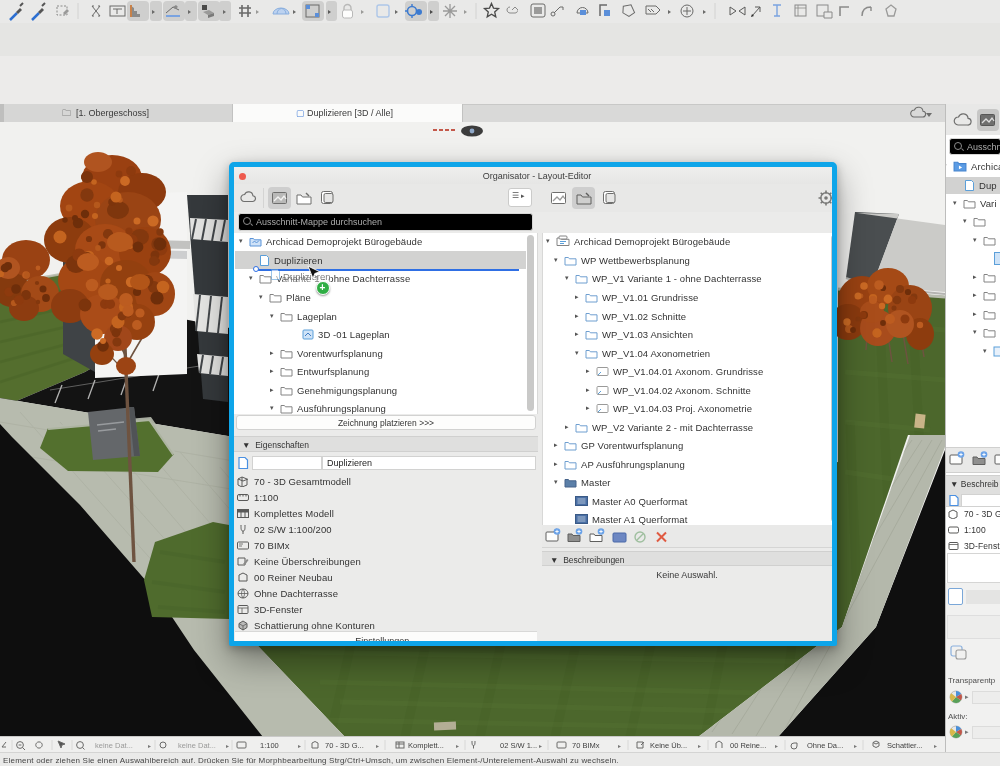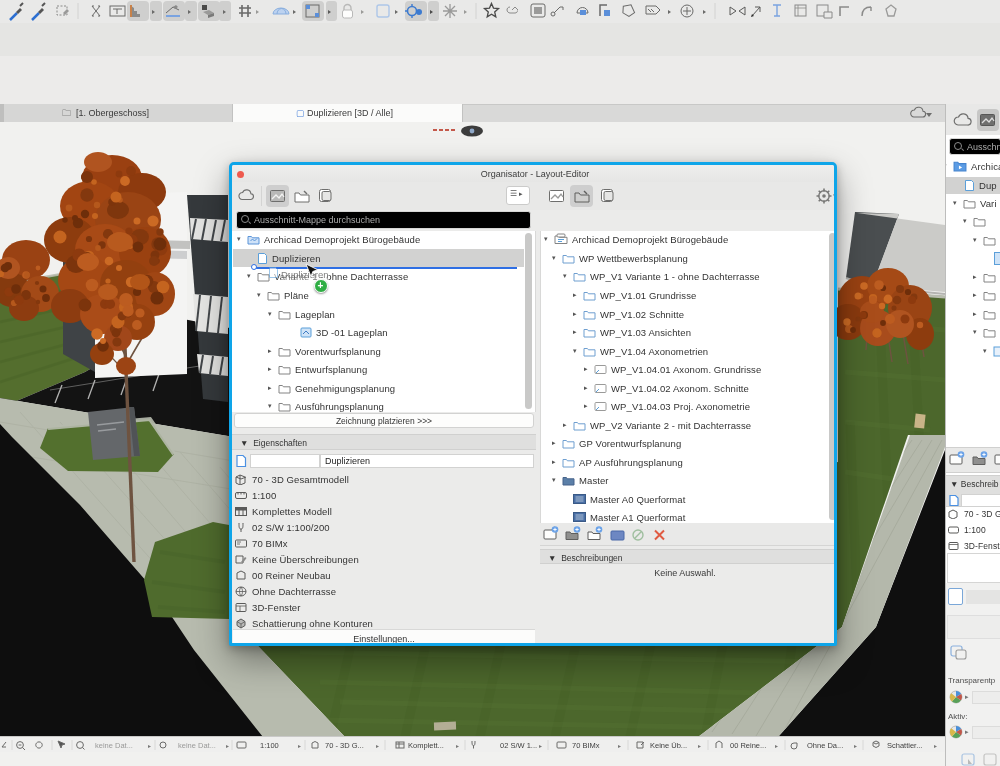--- a/index.html
+++ b/index.html
@@ -663,7 +663,7 @@
   </div>
 
 
-  <div id="dialog" class="abs" style="left:229px;top:162px;width:608px;height:484px;background:#ebebea;border:3px solid #0ea5e9;border-radius:5px 5px 2px 2px;box-shadow:0 14px 34px rgba(0,0,0,.38), 0 3px 10px rgba(0,0,0,.25);box-sizing:border-box;overflow:hidden;">
+  <div id="dialog" class="abs" style="left:229px;top:162px;width:608px;height:484px;background:#ebebea;border:5px solid #0ea5e9;border-radius:5px 5px 2px 2px;box-shadow:0 14px 34px rgba(0,0,0,.38), 0 3px 10px rgba(0,0,0,.25);box-sizing:border-box;overflow:hidden;">
 
     <div class="abs" style="left:0;top:0;width:606px;height:17px;background:linear-gradient(#eeeeed,#e6e6e5);border-bottom:1px solid #cfcfce;"></div>
     <div class="abs" style="left:5px;top:5.5px;width:7px;height:7px;border-radius:50%;background:#ee5a4e;"></div>

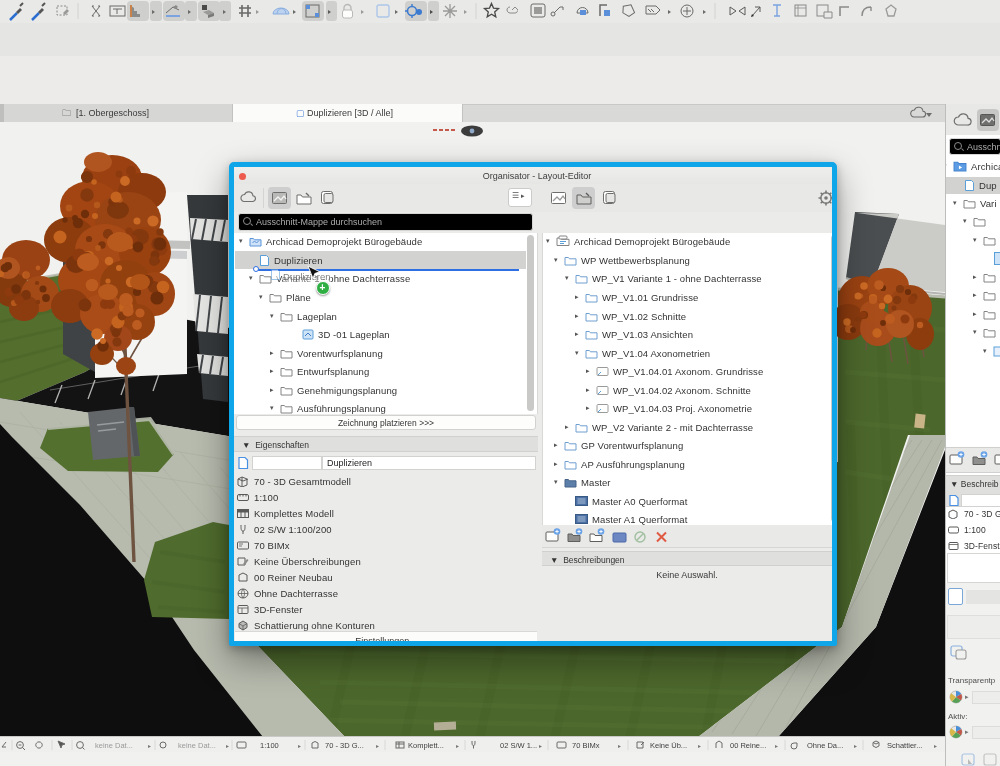--- a/index.html
+++ b/index.html
@@ -662,6 +662,9 @@
     </svg>
   </div>
 
+  <div class="abs" style="left:0;top:752px;width:1000px;height:14px;background:#eaeae9;border-top:1px solid #d4d4d3;box-sizing:border-box;">
+    <div class="txt8" style="position:absolute;left:3px;top:3px;color:#454545;font-size:8px;letter-spacing:0.2px;">Element oder ziehen Sie einen Auswahlbereich auf. Drücken Sie für Morphbearbeitung Strg/Ctrl+Umsch, um zwischen Element-/Unterelement-Auswahl zu wechseln.</div>
+  </div>
 
   <div id="dialog" class="abs" style="left:229px;top:162px;width:608px;height:484px;background:#ebebea;border:5px solid #0ea5e9;border-radius:5px 5px 2px 2px;box-shadow:0 14px 34px rgba(0,0,0,.38), 0 3px 10px rgba(0,0,0,.25);box-sizing:border-box;overflow:hidden;">
 

